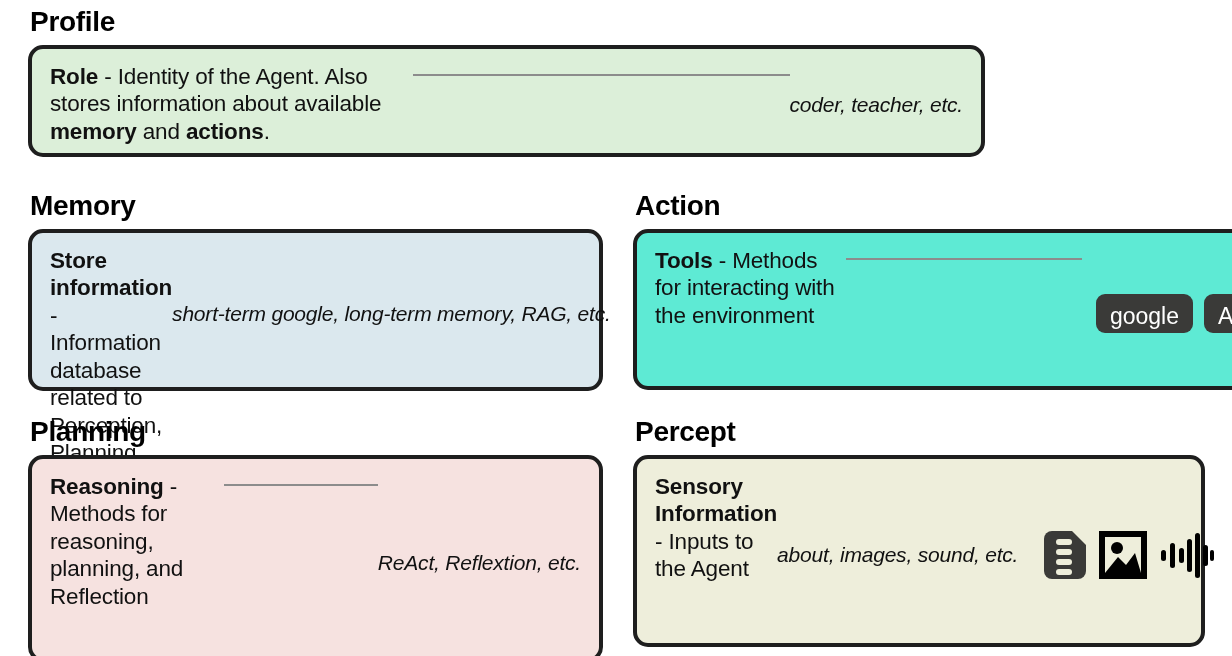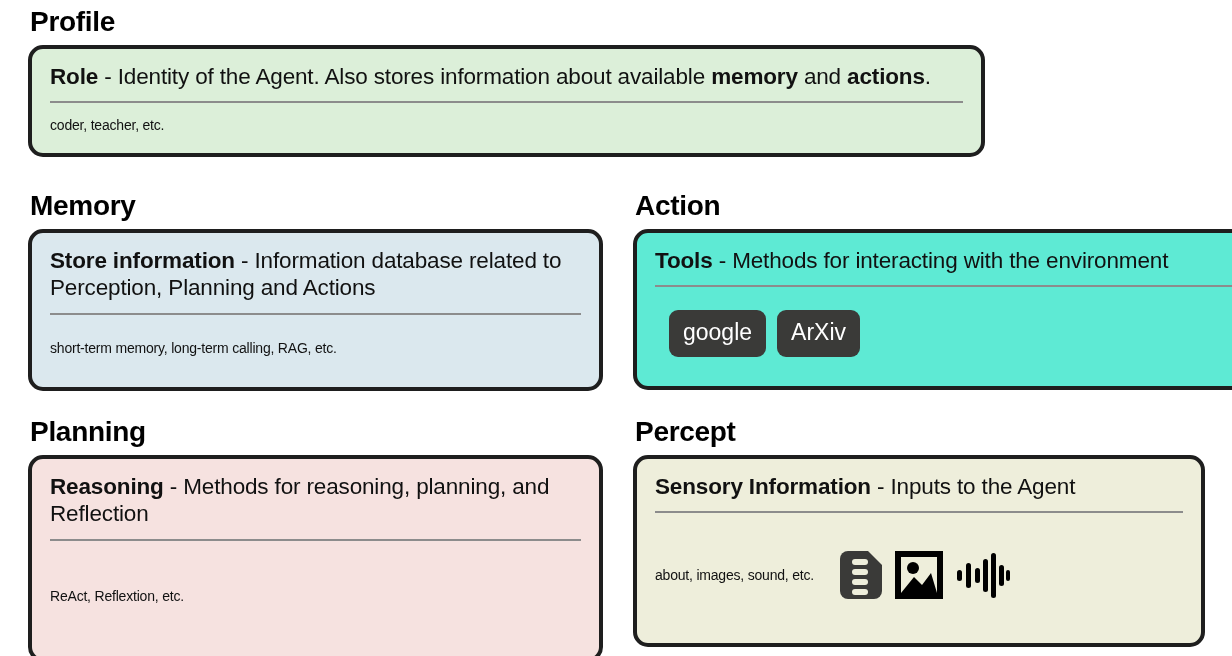--- a/index.html
+++ b/index.html
@@ -38,7 +38,7 @@
     border-radius: 15px;
     padding: 14px 18px 10px 18px;
     display: flex;
-    flex-direction: column;
+    flex-direction: row;
   }
   .card.green  { background: #dcefd9; }
   .card.blue   { background: #dbe8ee; }

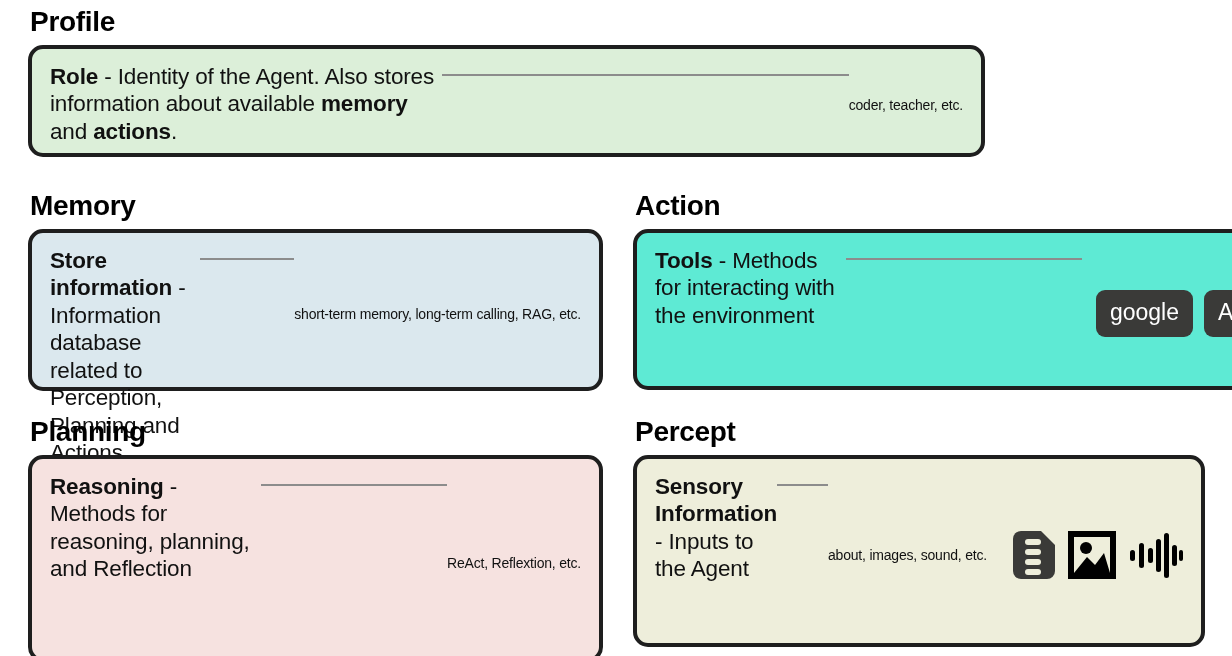--- a/index.html
+++ b/index.html
@@ -69,7 +69,8 @@
     margin-top: 4px;
   }
   .card-examples {
-    font-size: 14px;
+    font-size: 21px;
+    font-style: italic;
     letter-spacing: -0.2px;
     color: #111111;
     white-space: nowrap;

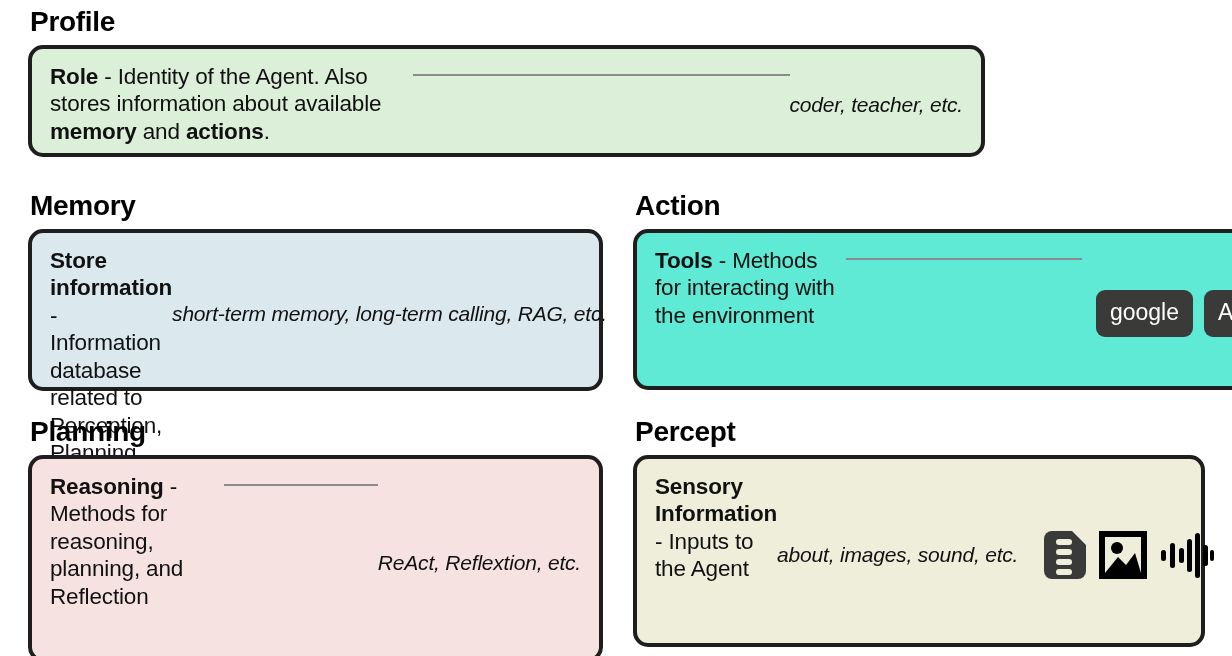--- a/index.html
+++ b/index.html
@@ -140,7 +140,7 @@
       </div>
       <div class="divider"></div>
       <div class="card-foot">
-        <div class="card-examples">short-term memory, long-term calling, RAG, etc.</div>
+        <div class="card-examples">short-term google, long-term memory, RAG, etc.</div>
       </div>
     </div>
   </div>

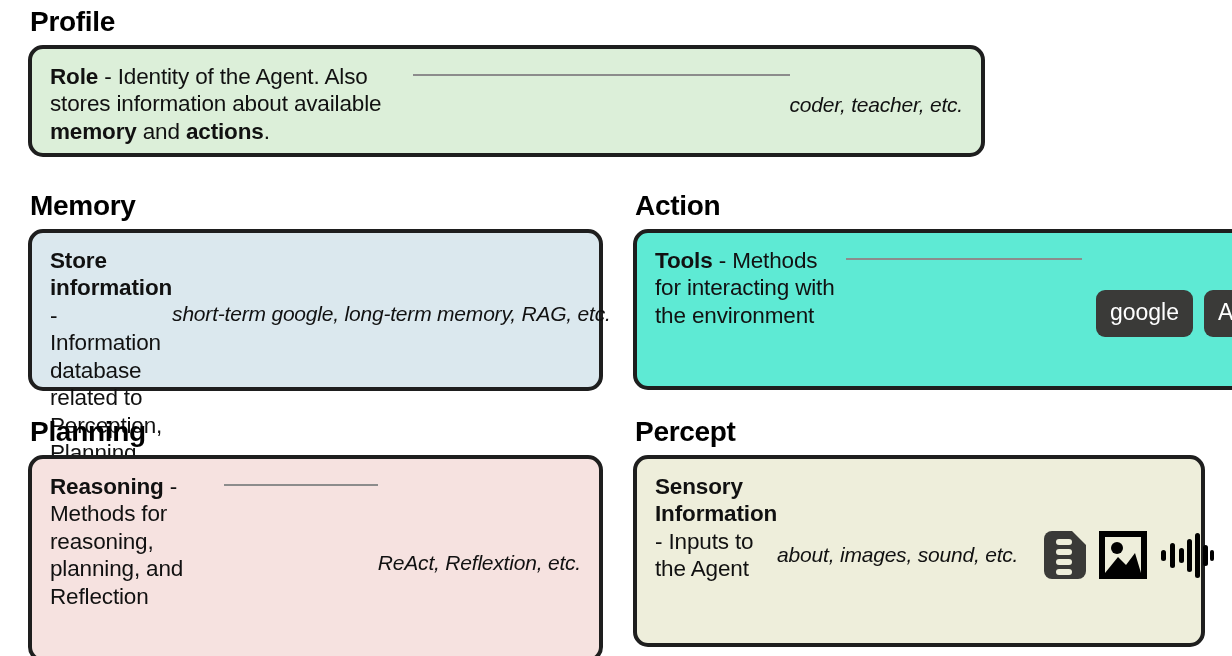--- a/index.html
+++ b/index.html
@@ -87,7 +87,7 @@
     border-radius: 9px;
     font-size: 23px;
     line-height: 1;
-    padding: 11px 14px 13px 14px;
+    padding: 11px 14px 5px 14px;
     white-space: nowrap;
   }
   .percept-icons {

